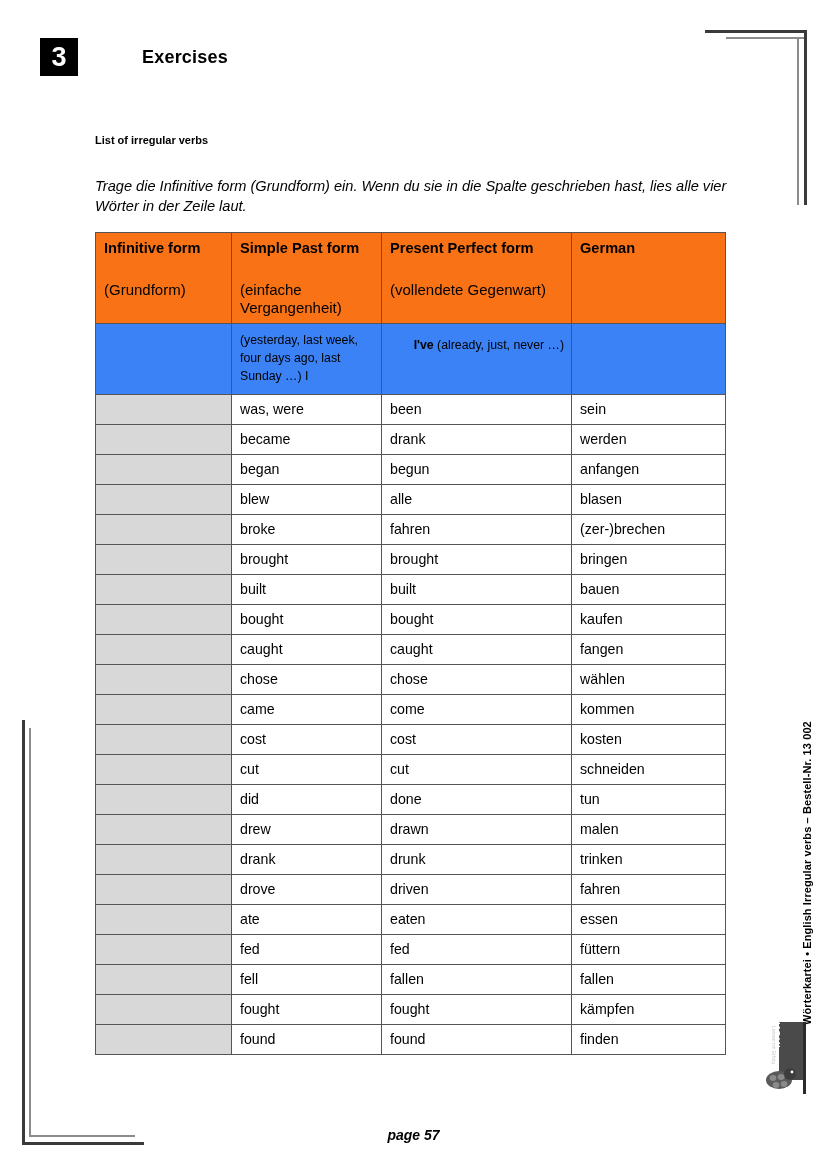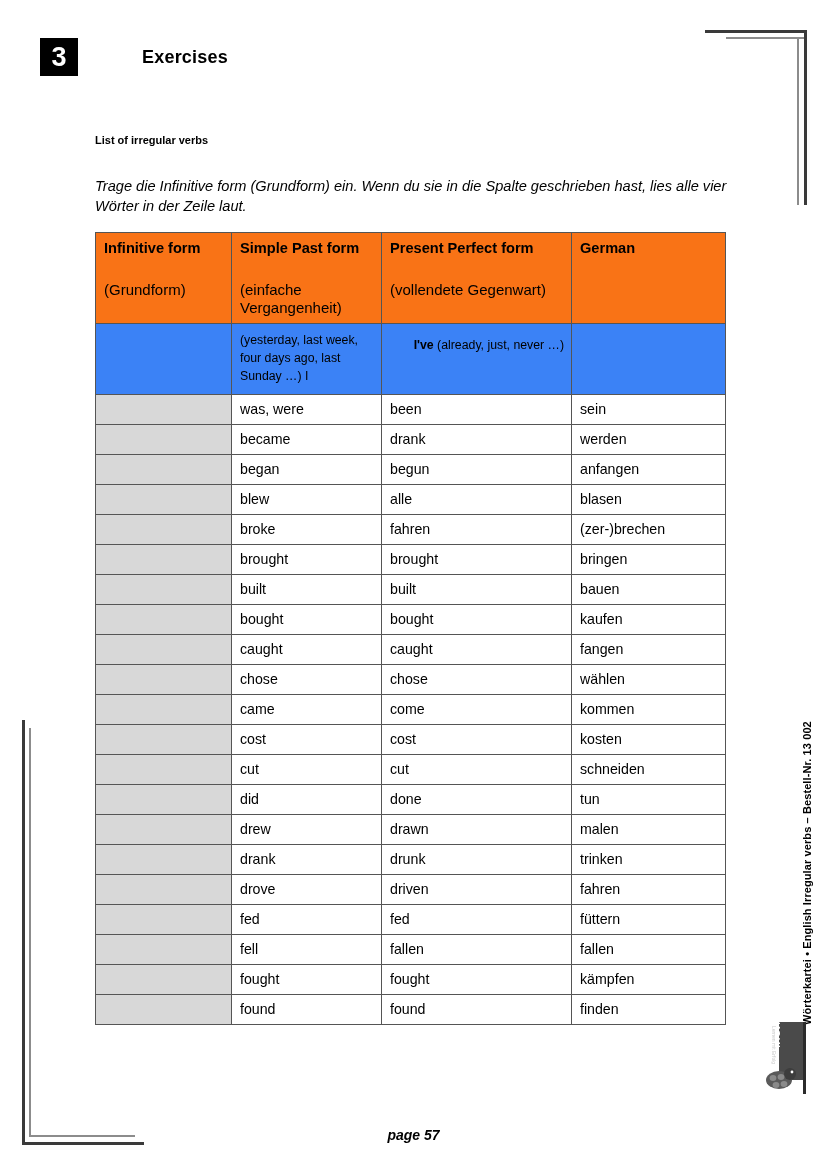--- a/index.html
+++ b/index.html
@@ -417,6 +417,12 @@
       </tr>
       <tr>
         <td class="cell-blank"></td>
+        <td>ate</td>
+        <td>eaten</td>
+        <td>essen</td>
+      </tr>
+      <tr>
+        <td class="cell-blank"></td>
         <td>fed</td>
         <td>fed</td>
         <td>füttern</td>

